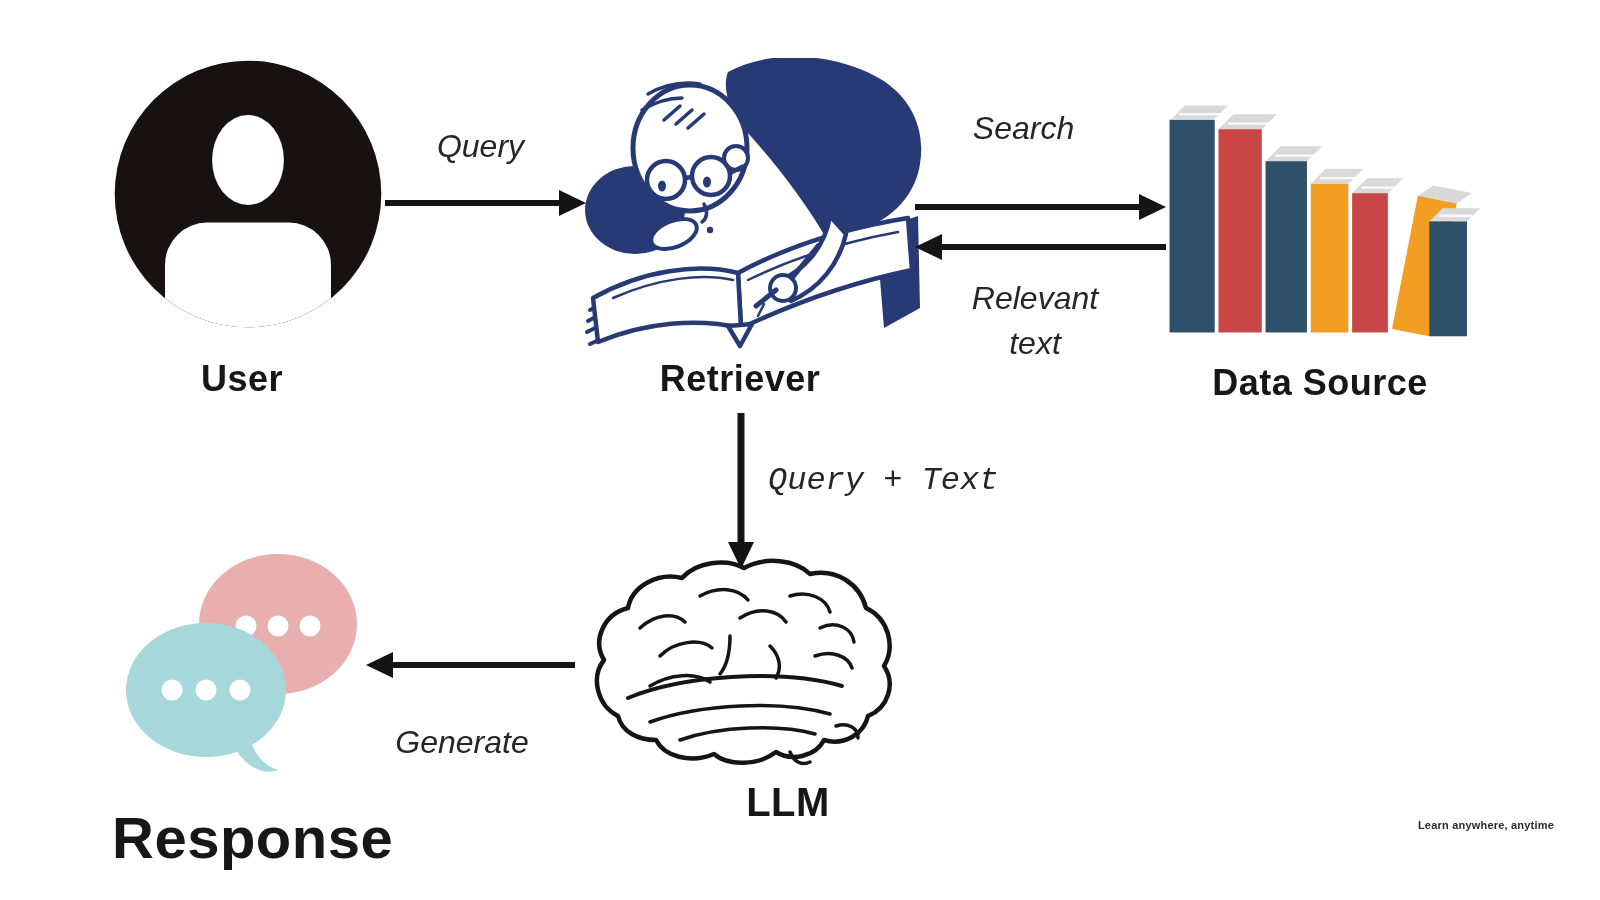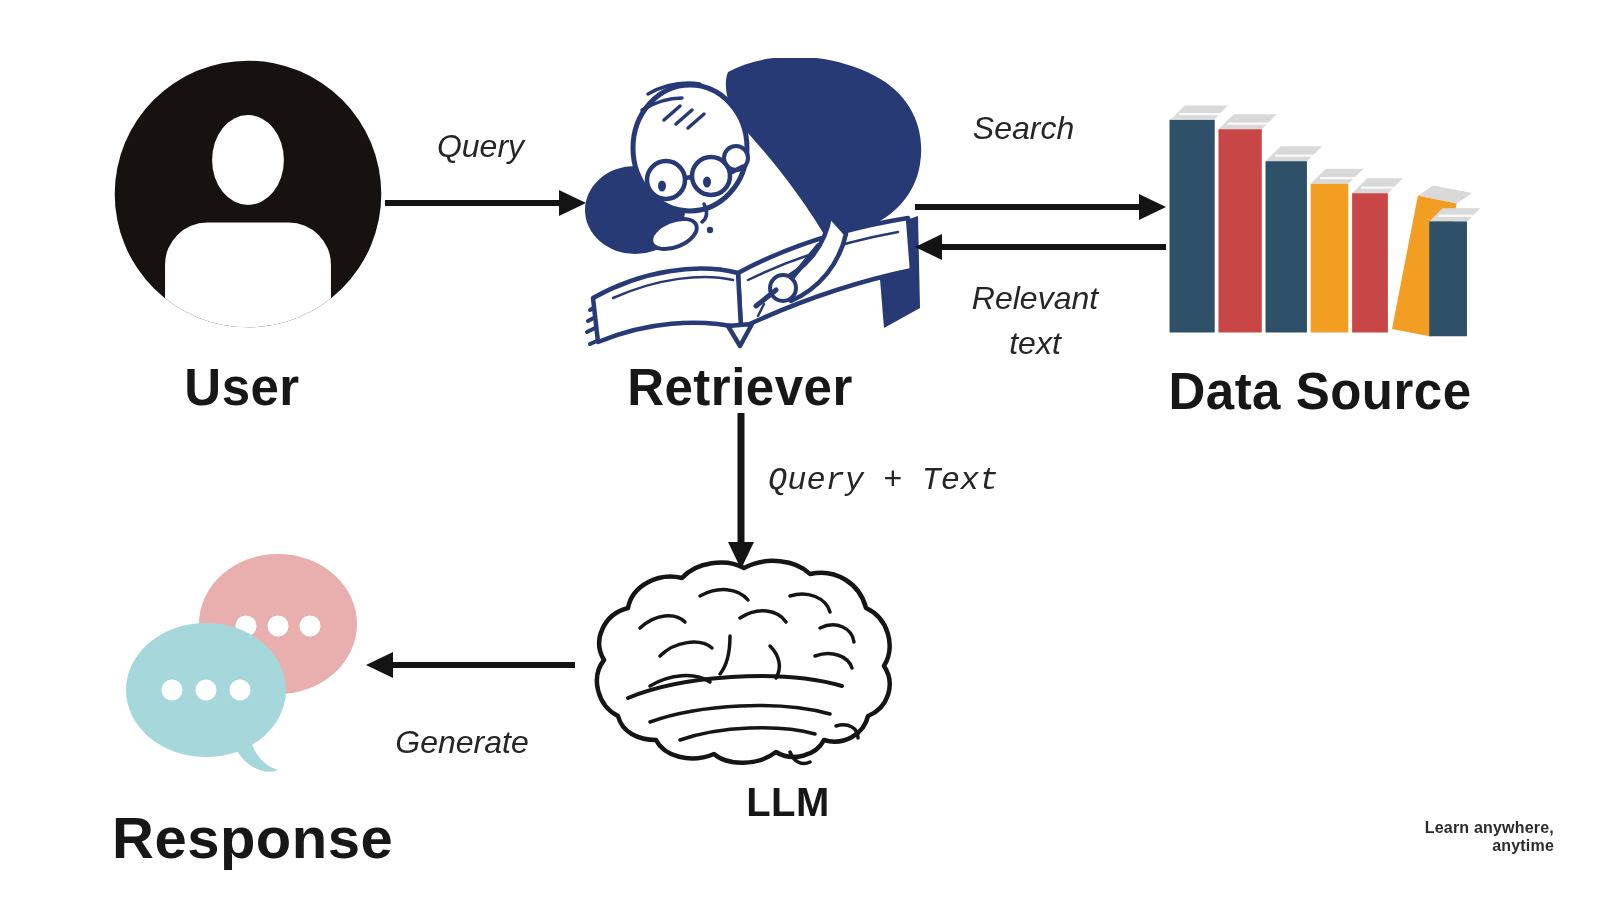--- a/index.html
+++ b/index.html
@@ -9,7 +9,7 @@
   }
   .abs{position:absolute;}
   .node-label{
-    position:absolute;font-weight:bold;font-size:51px;text-align:center;
+    position:absolute;font-weight:bold;font-size:36px;text-align:center;
     color:#171717;letter-spacing:0.5px;white-space:nowrap;
   }
   .edge-label{

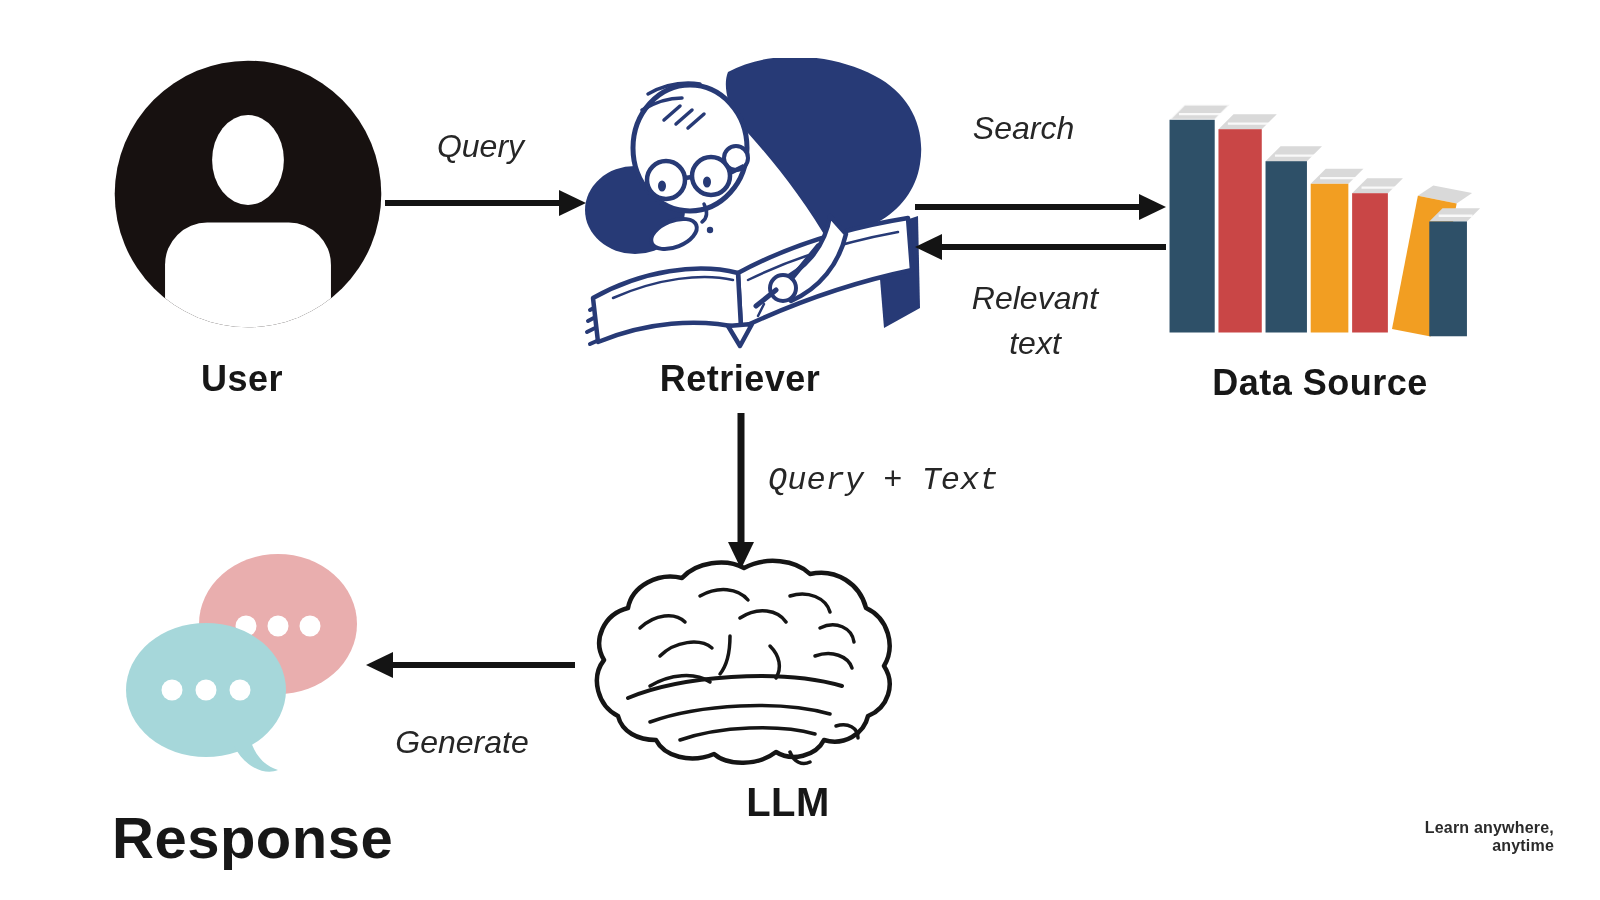--- a/index.html
+++ b/index.html
@@ -23,7 +23,7 @@
   .logo-text{font-weight:bold;font-size:37px;letter-spacing:-0.5px;line-height:1.0;}
   .logo-igm{color:var(--logo-blue,#2e86d2);}
   .logo-guru{color:var(--logo-orange,#f36d21);}
-  .logo-tagline{font-size:16px;font-weight:bold;color:#2b2b2b;margin-top:1px;letter-spacing:0.2px;}
+  .logo-tagline{font-size:11px;font-weight:bold;color:#2b2b2b;margin-top:1px;letter-spacing:0.2px;}
 </style>
 </head>
 <body>

